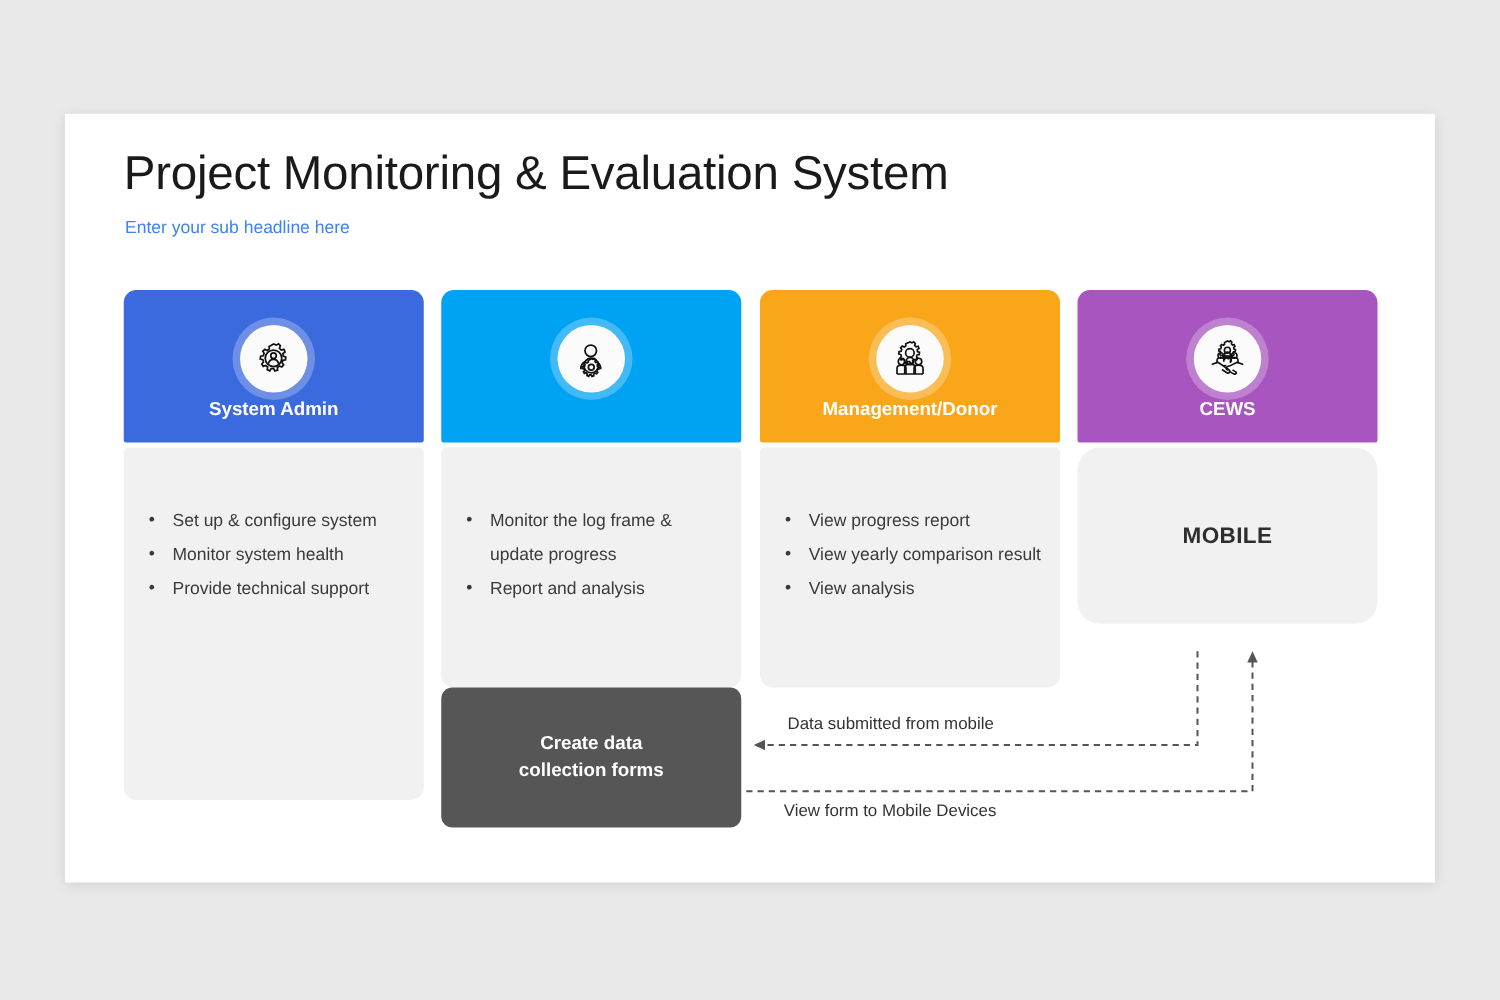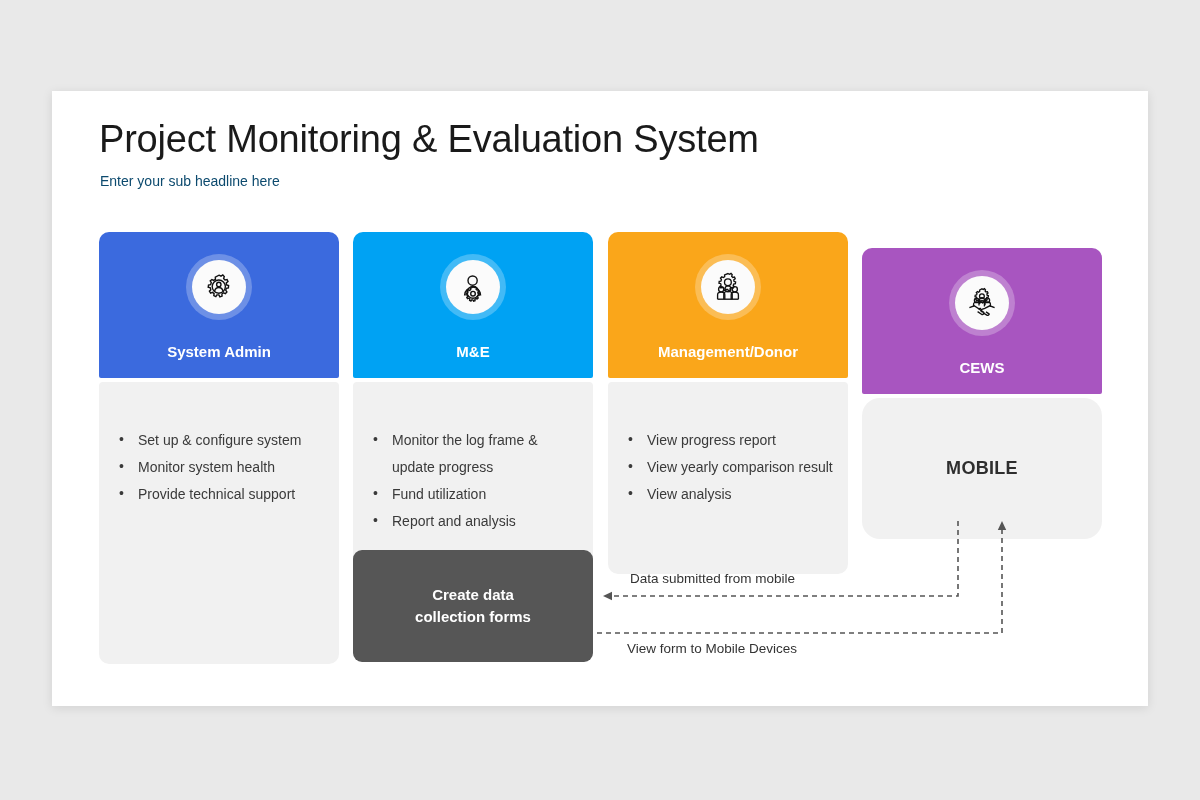--- a/index.html
+++ b/index.html
@@ -45,7 +45,7 @@
     top: 82px;
     font-size: 14px;
     font-weight: 400;
-    color: #0c4a6e;
+    color: #3b82f6;
     white-space: nowrap;
   }
 

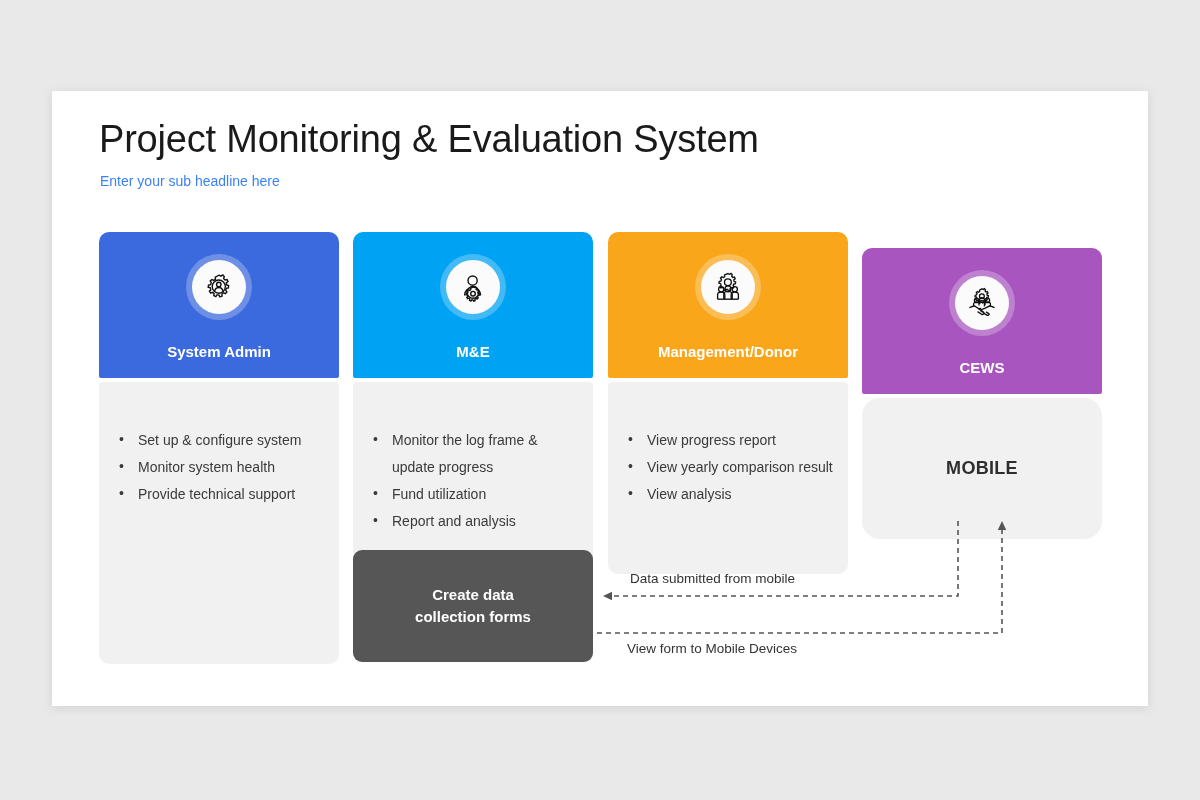--- a/index.html
+++ b/index.html
@@ -62,7 +62,7 @@
 
   .card-head {
     position: relative;
-    height: 146px;
+    height: 122px;
     border-radius: 10px 10px 2px 2px;
     overflow: visible;
   }

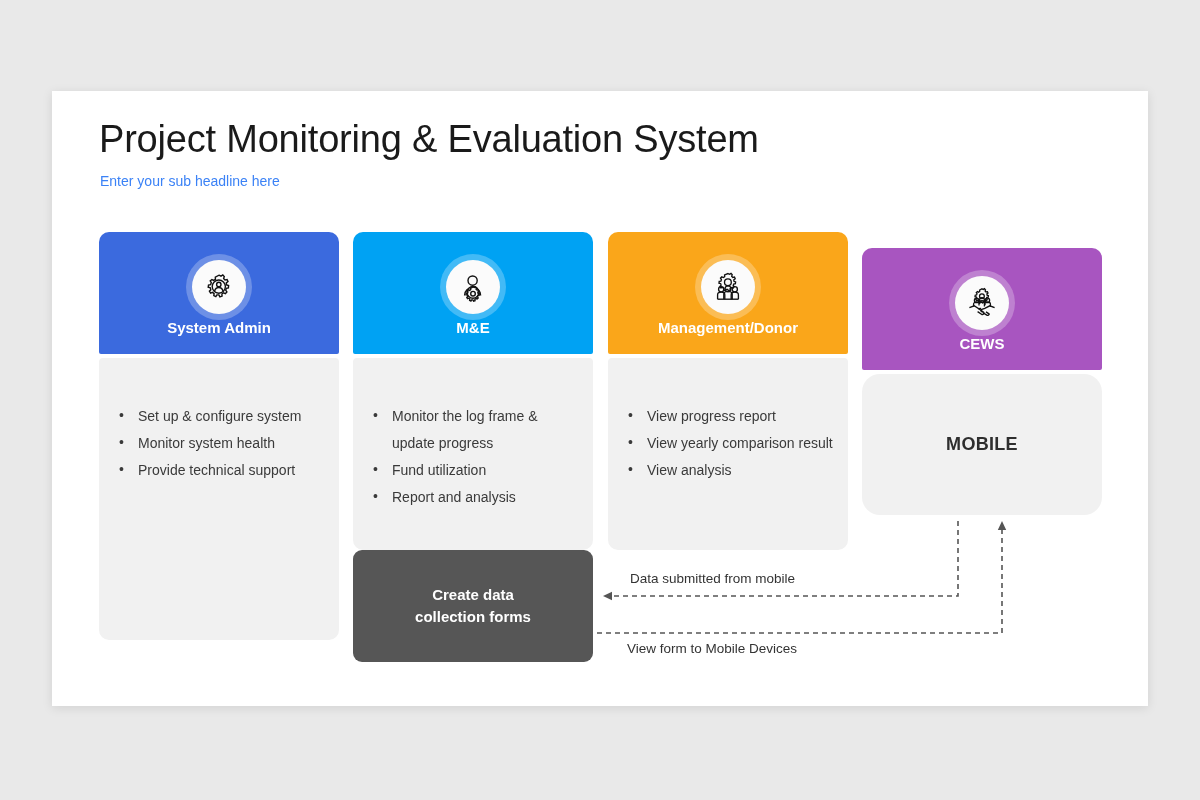--- a/index.html
+++ b/index.html
@@ -228,7 +228,6 @@
           </svg>
         </div>
       </div>
-      <div class="card-head-label">M&amp;E</div>
     </div>
     <div class="card-body short">
       <ul class="bullets">

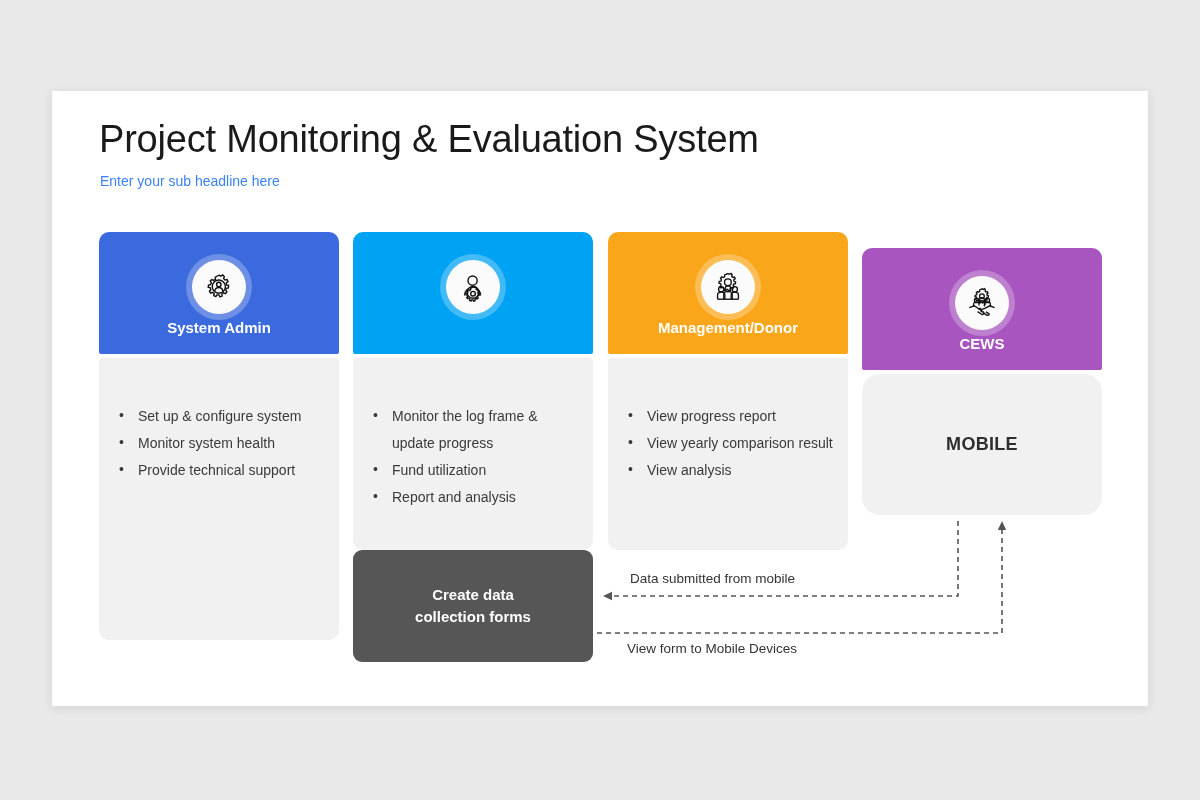--- a/index.html
+++ b/index.html
@@ -58,7 +58,7 @@
   .col-0 { left: 47px;  }
   .col-1 { left: 301px; }
   .col-2 { left: 556px; }
-  .col-3 { left: 810px; margin-top: 16px; }
+  .col-3 { left: 810px; }
 
   .card-head {
     position: relative;

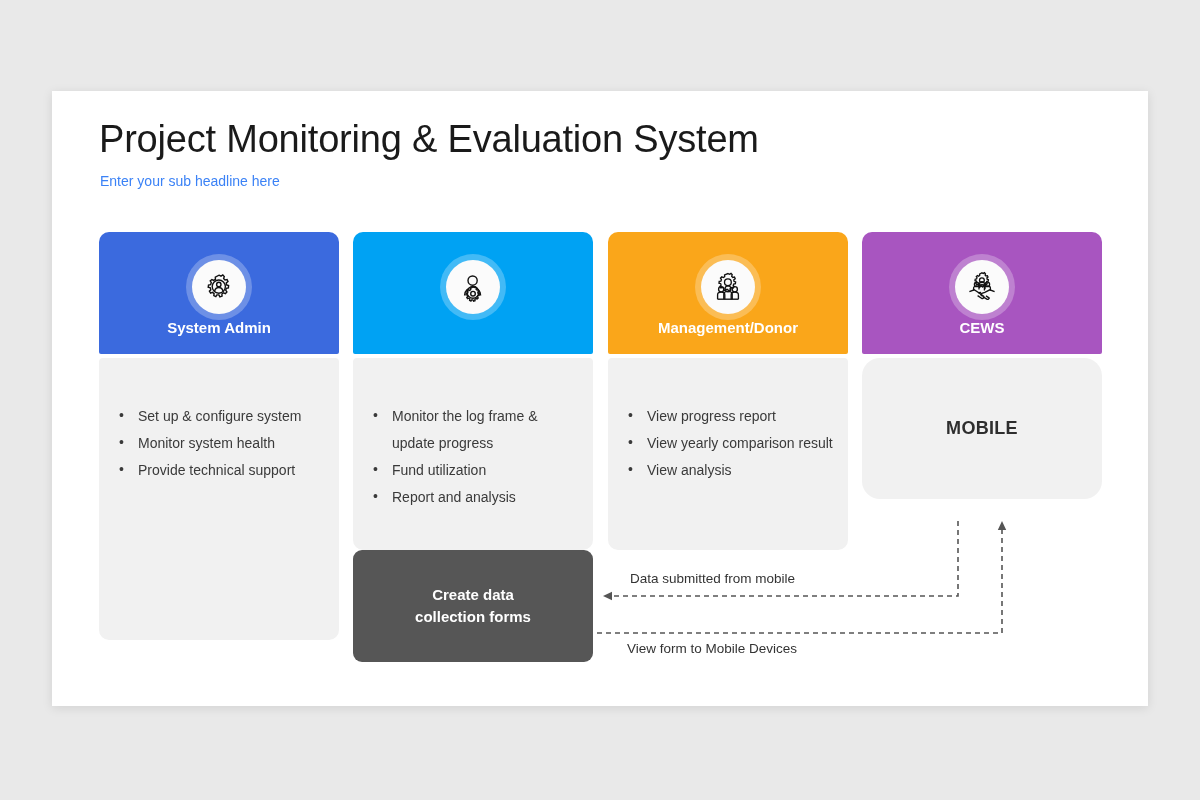--- a/index.html
+++ b/index.html
@@ -232,7 +232,6 @@
     <div class="card-body short">
       <ul class="bullets">
         <li>Monitor the log frame &amp; update progress</li>
-        <li>Fund utilization</li>
         <li>Report and analysis</li>
       </ul>
     </div>

